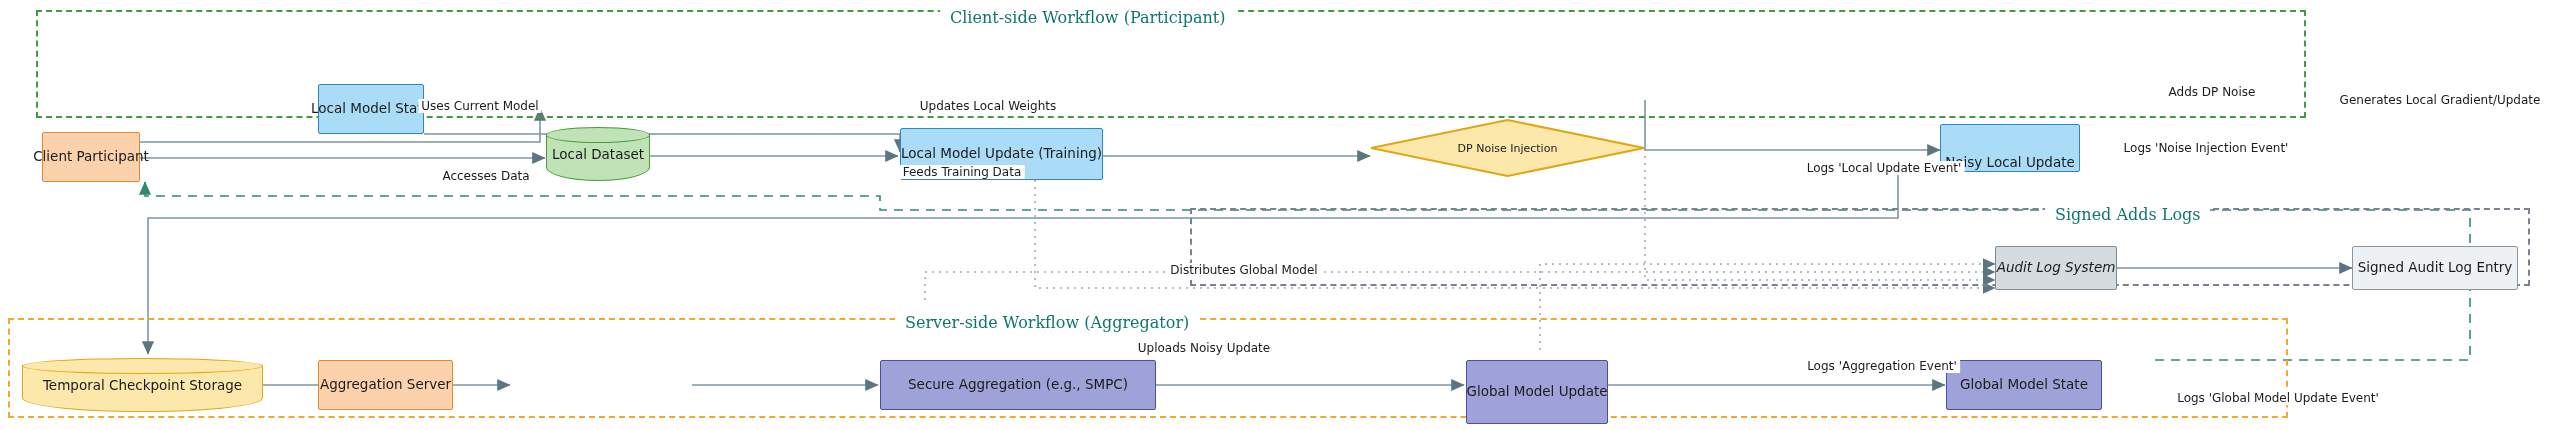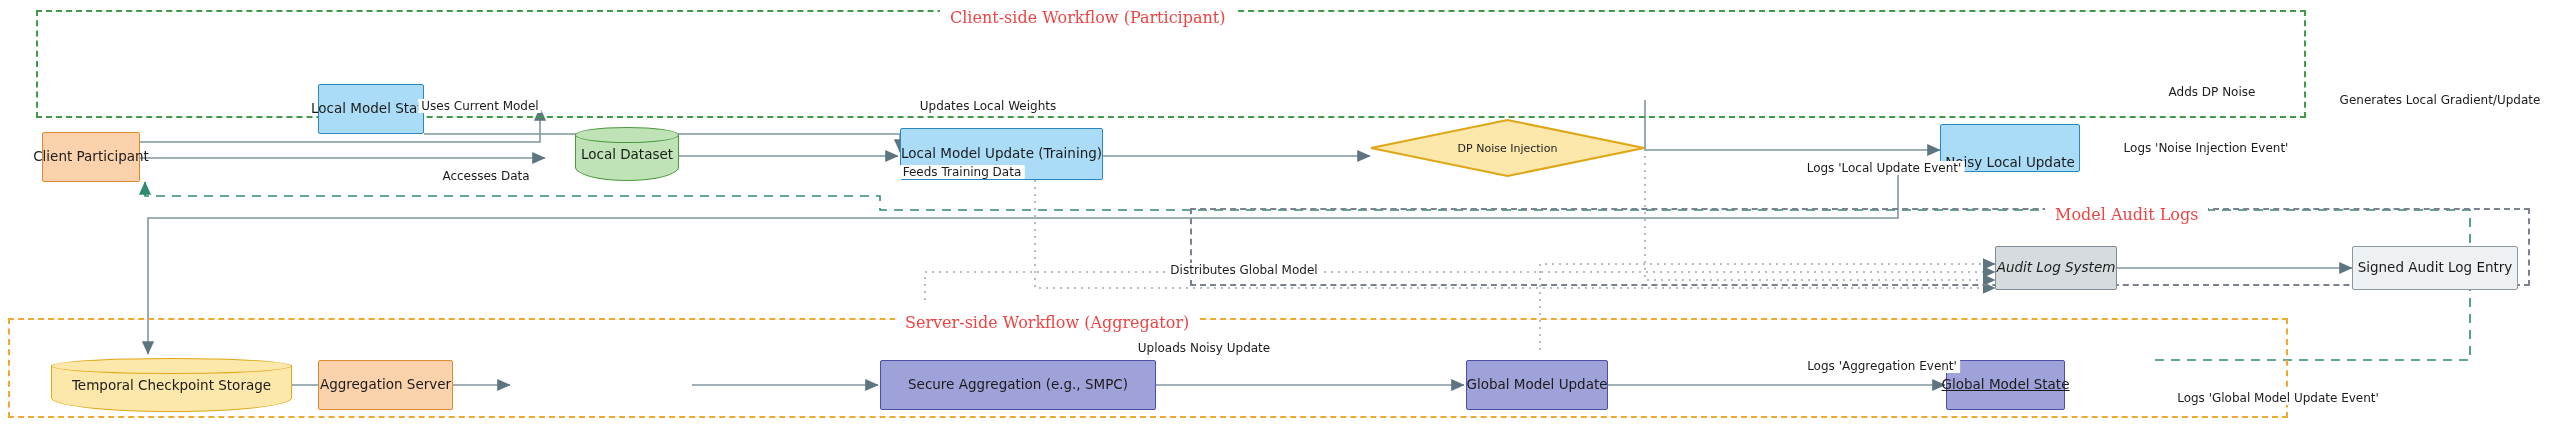--- a/index.html
+++ b/index.html
@@ -19,7 +19,7 @@
   .cluster-title{
     position:absolute;
     font-family:"DejaVu Serif", serif;
-    font-size:16px;color:#ef4444;
+    font-size:16px;color:#0f766e;
     background:#fff;padding:0 10px;white-space:nowrap;
   }
 

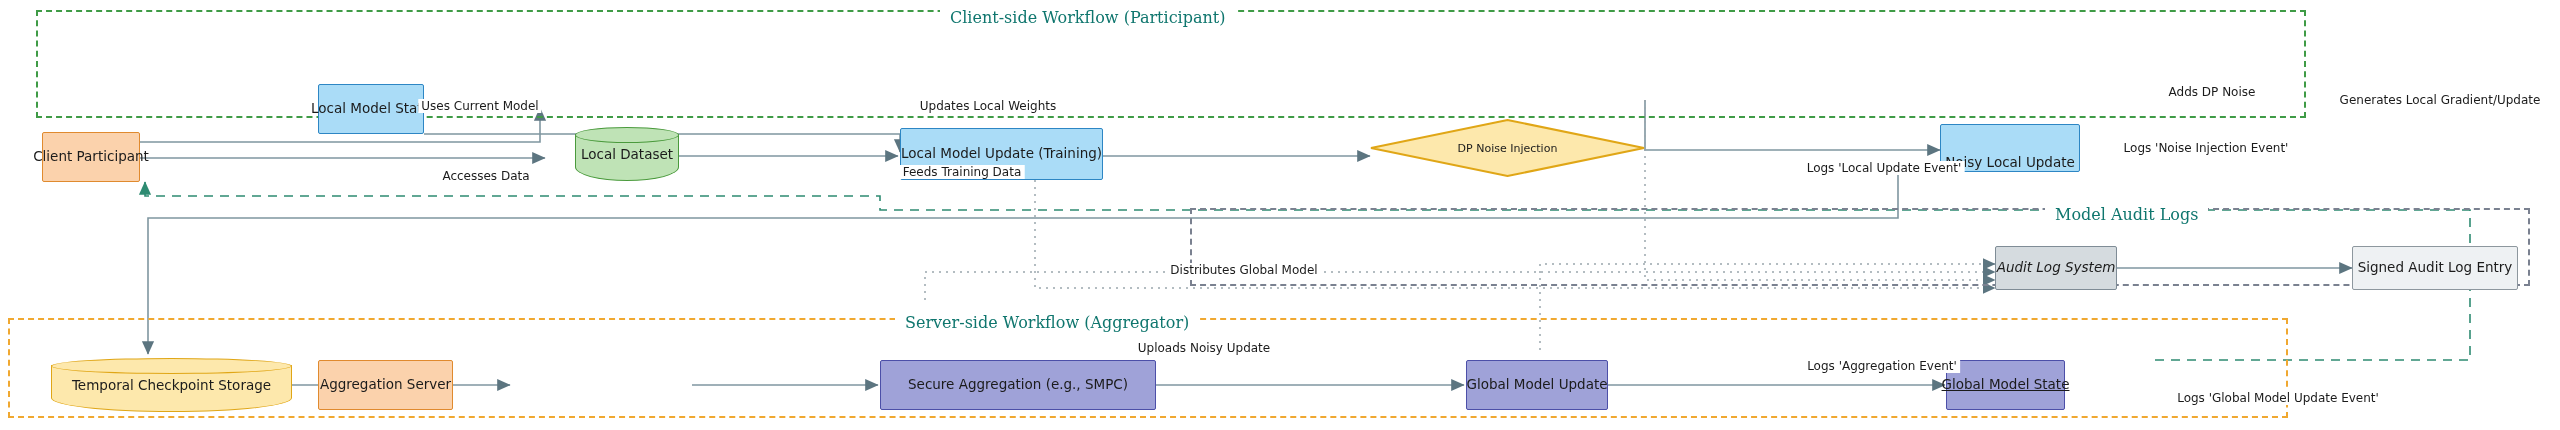--- a/index.html
+++ b/index.html
@@ -38,7 +38,7 @@
   .n-grey{background:#d5dbdf;border:1.6px solid #7f8c96;font-style:italic;}
 
   
-  .cyl{position:absolute;box-sizing:border-box;margin-left:29px;}
+  .cyl{position:absolute;box-sizing:border-box;}
   .cyl .body{
     position:absolute;left:0;right:0;top:7px;bottom:0;
     border-left:1.6px solid var(--stroke);

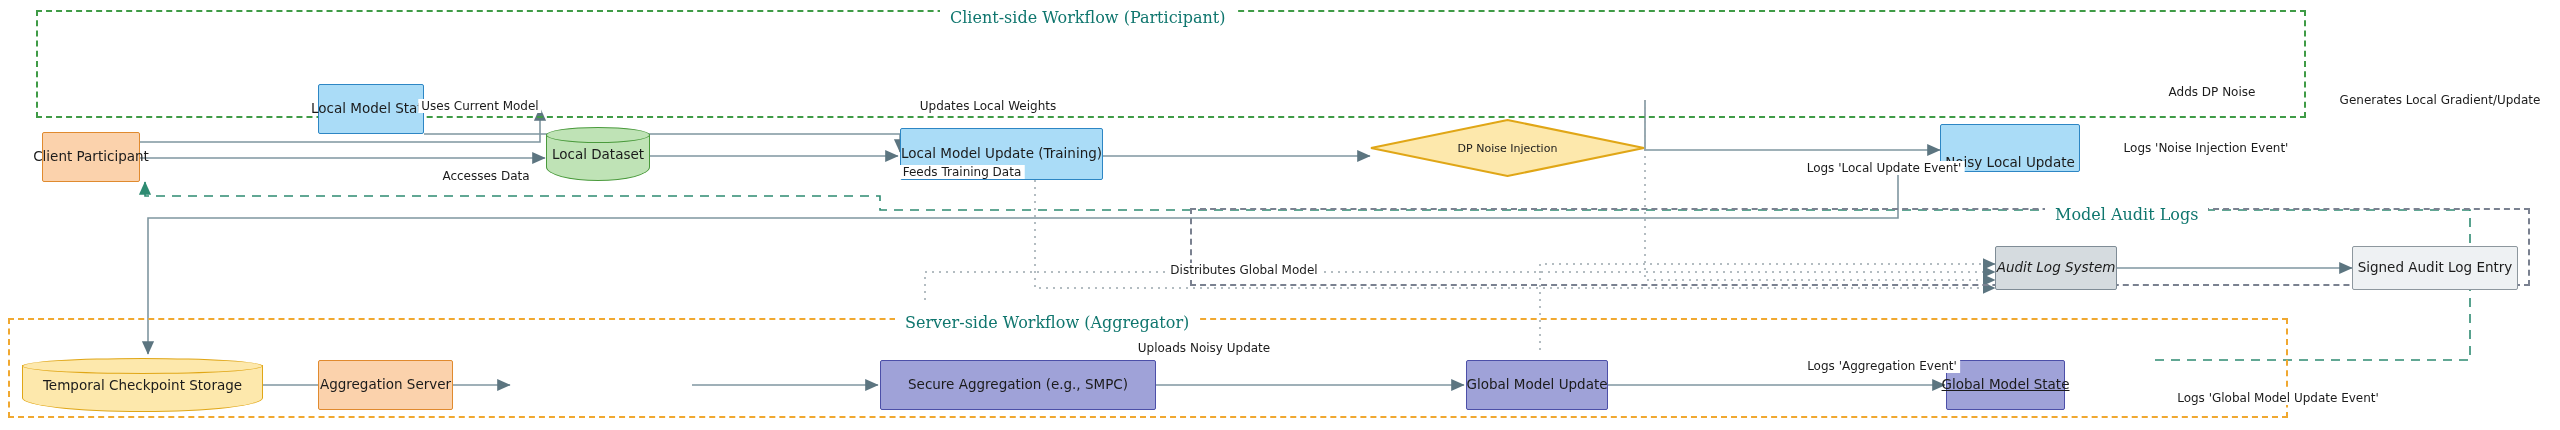--- a/index.html
+++ b/index.html
@@ -130,7 +130,7 @@
   <div class="cluster-title" style="left:940px;top:8px;">Client-side Workflow (Participant)</div>
 
   <div class="cluster audit" style="left:1190px;top:208px;width:1340px;height:78px;"></div>
-  <div class="cluster-title" style="left:2045px;top:205px;">Model Audit Logs</div>
+  <div class="cluster-title" style="left:2045px;top:205px;">Signed Adds Logs</div>
 
   <div class="cluster server" style="left:8px;top:318px;width:2280px;height:100px;"></div>
   <div class="cluster-title" style="left:895px;top:313px;">Server-side Workflow (Aggregator)</div>

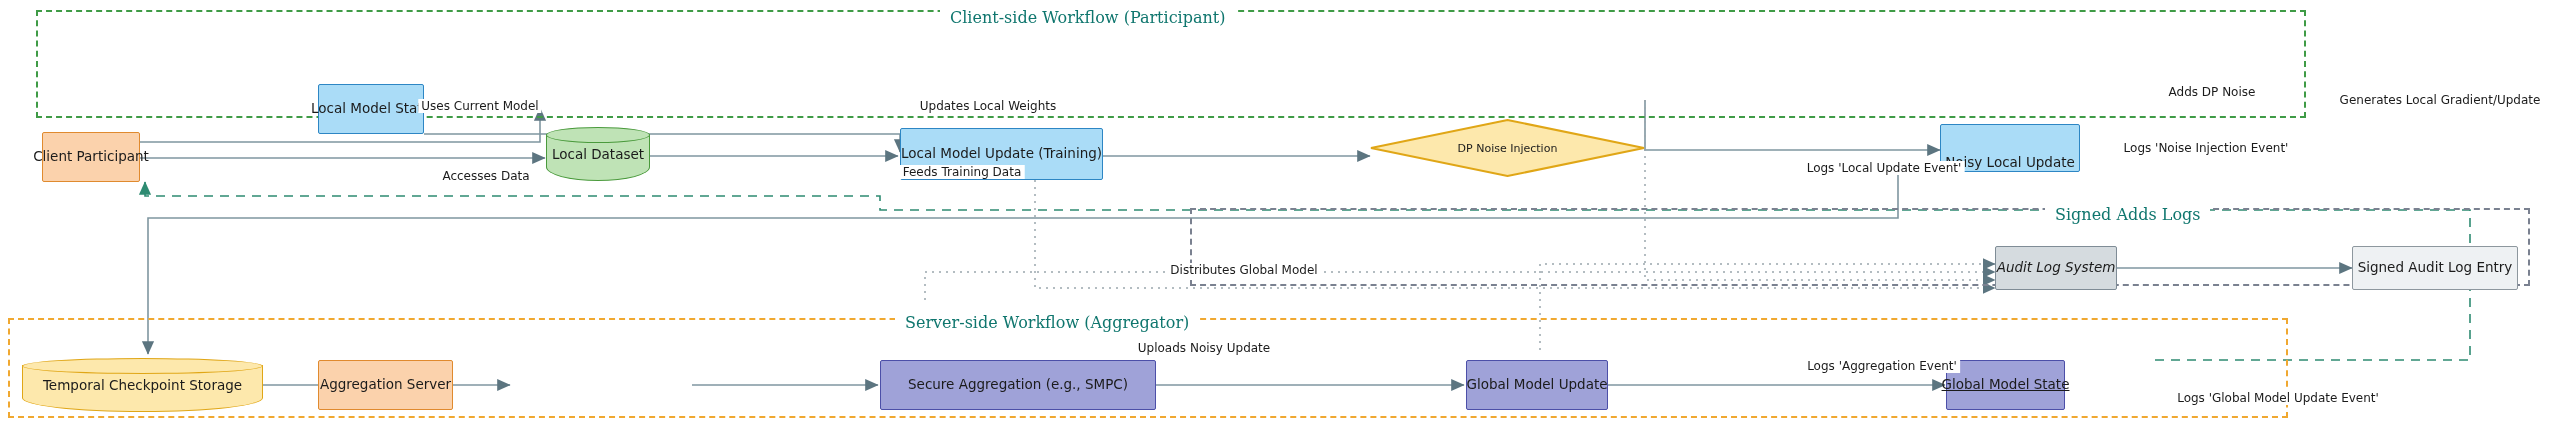--- a/index.html
+++ b/index.html
@@ -178,7 +178,7 @@
     <span>Secure Aggregation (e.g., SMPC)</span>
   </div>
 
-  <div class="node rect n-purple" style="left:1466px;top:360px;width:142px;height:50px;">
+  <div class="node rect n-purple" style="left:1466px;top:360px;width:142px;height:64px;">
     <span>Global Model Update</span>
   </div>
 

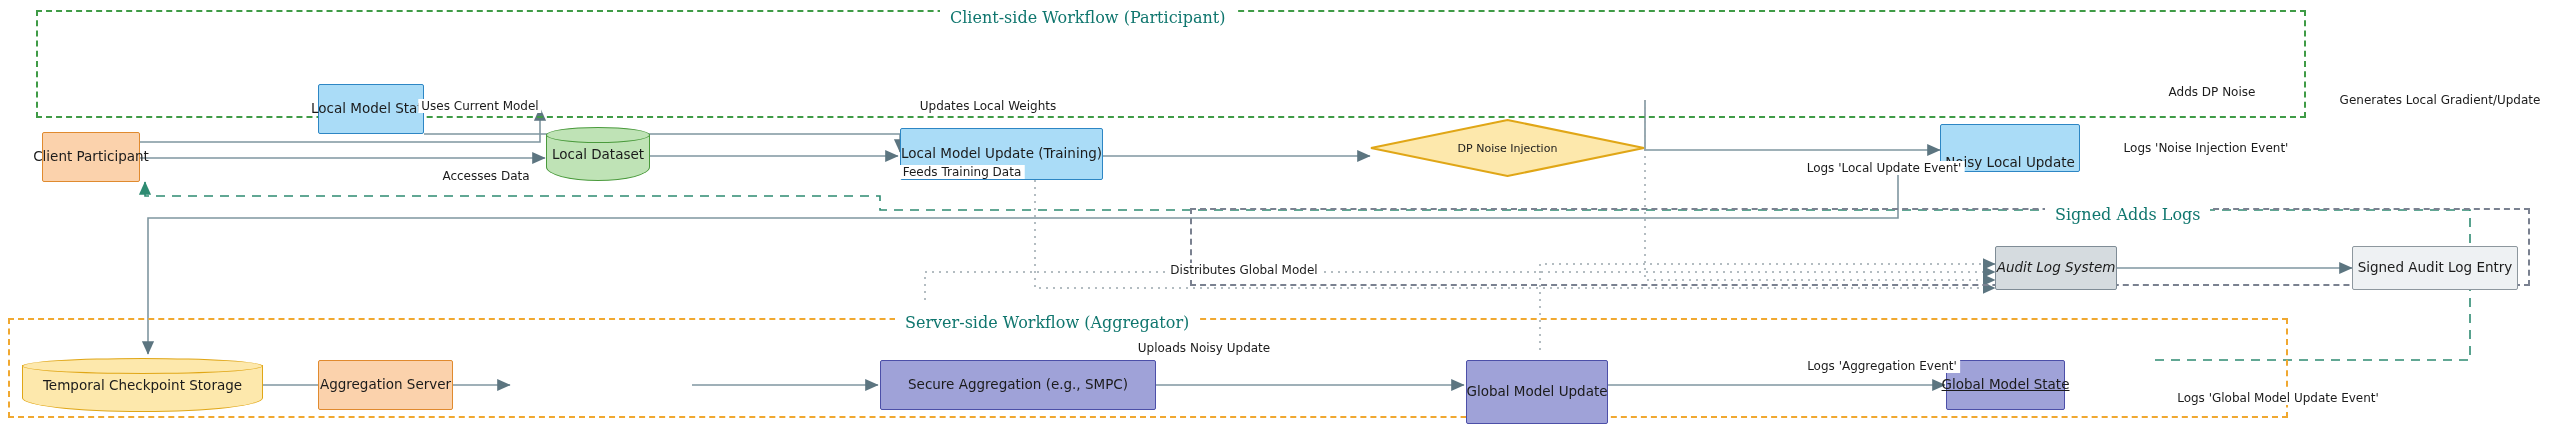--- a/index.html
+++ b/index.html
@@ -182,7 +182,7 @@
     <span>Global Model Update</span>
   </div>
 
-  <div class="node rect n-purple" style="left:1946px;top:360px;width:119px;height:50px;text-decoration:underline;">
+  <div class="node rect n-purple" style="left:1946px;top:360px;width:156px;height:50px;">
     <span>Global Model State</span>
   </div>
 

